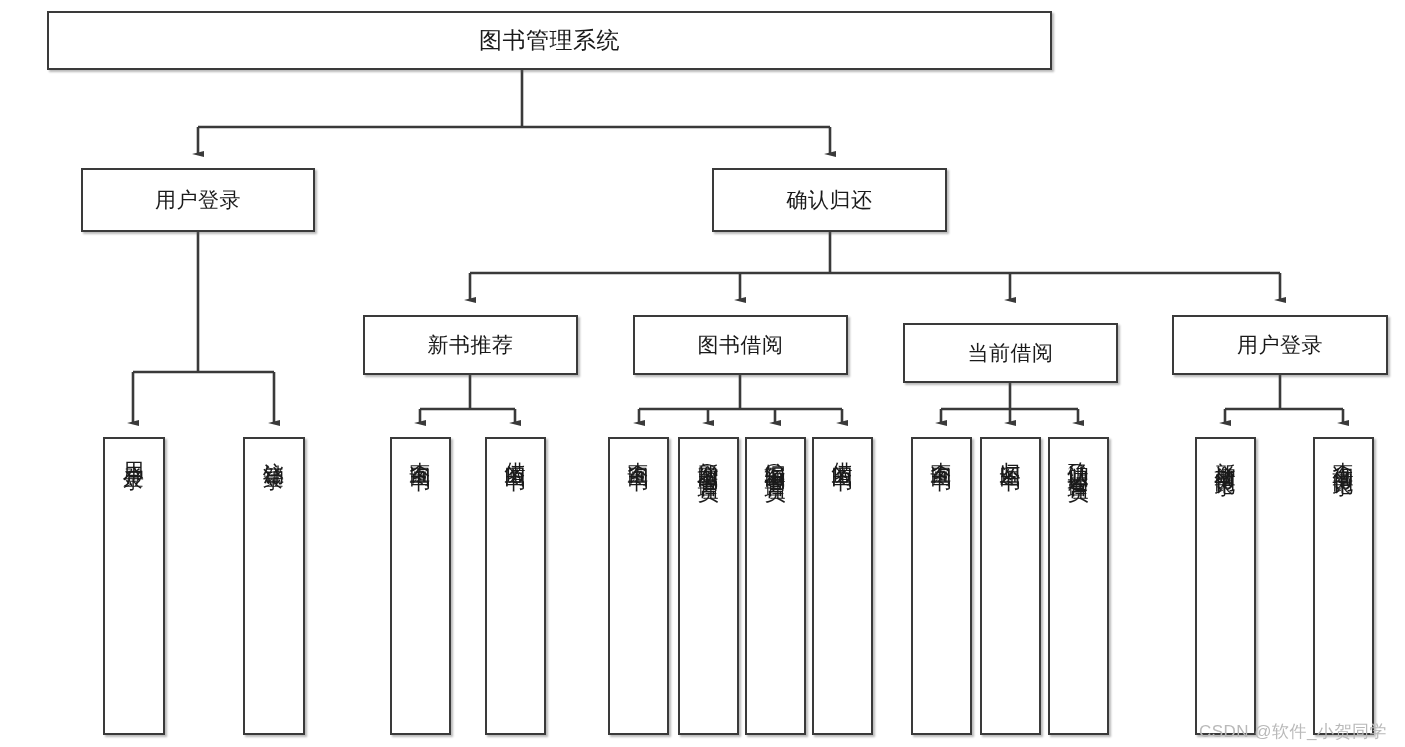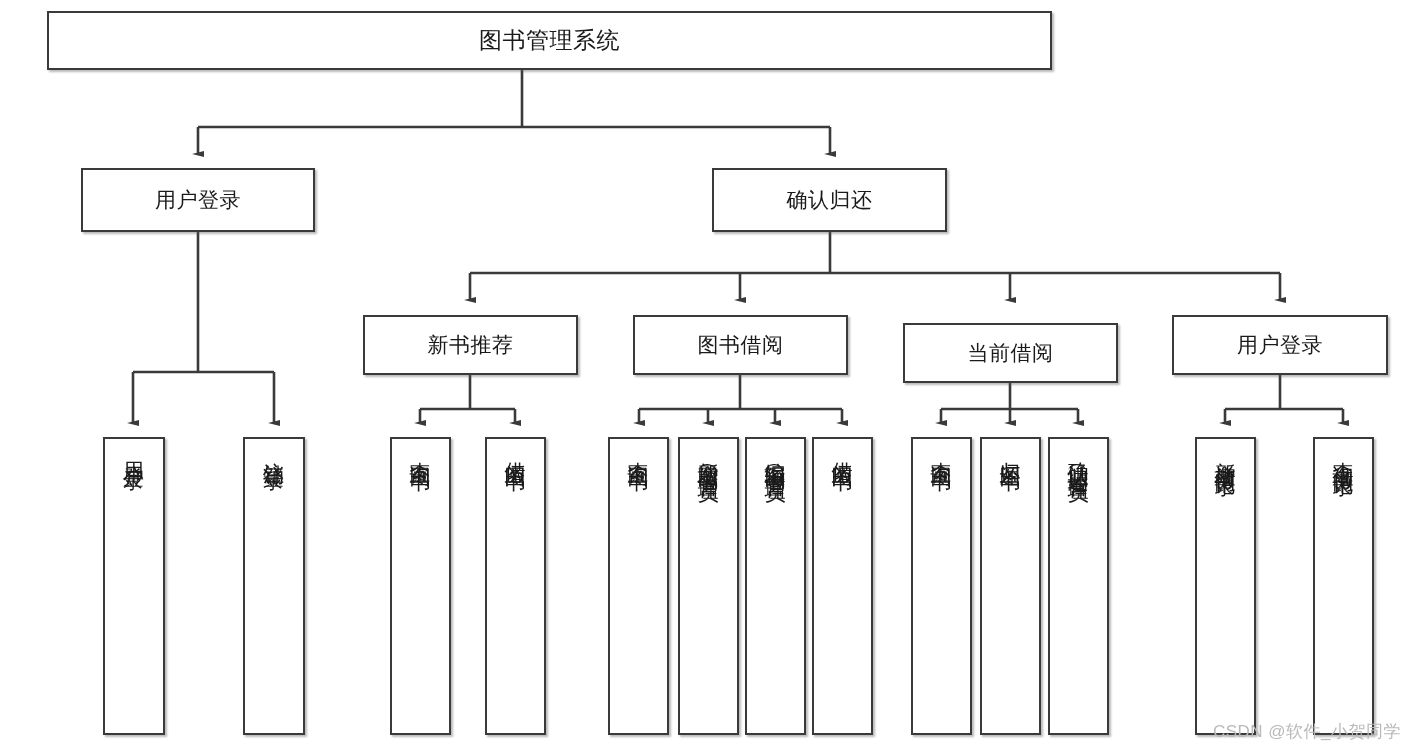--- a/index.html
+++ b/index.html
@@ -65,7 +65,7 @@
   }
   .watermark {
     position: absolute;
-    right: 4px;
+    right: 18px;
     bottom: 4px;
     font-size: 17px;
     color: #b9b9b9;

